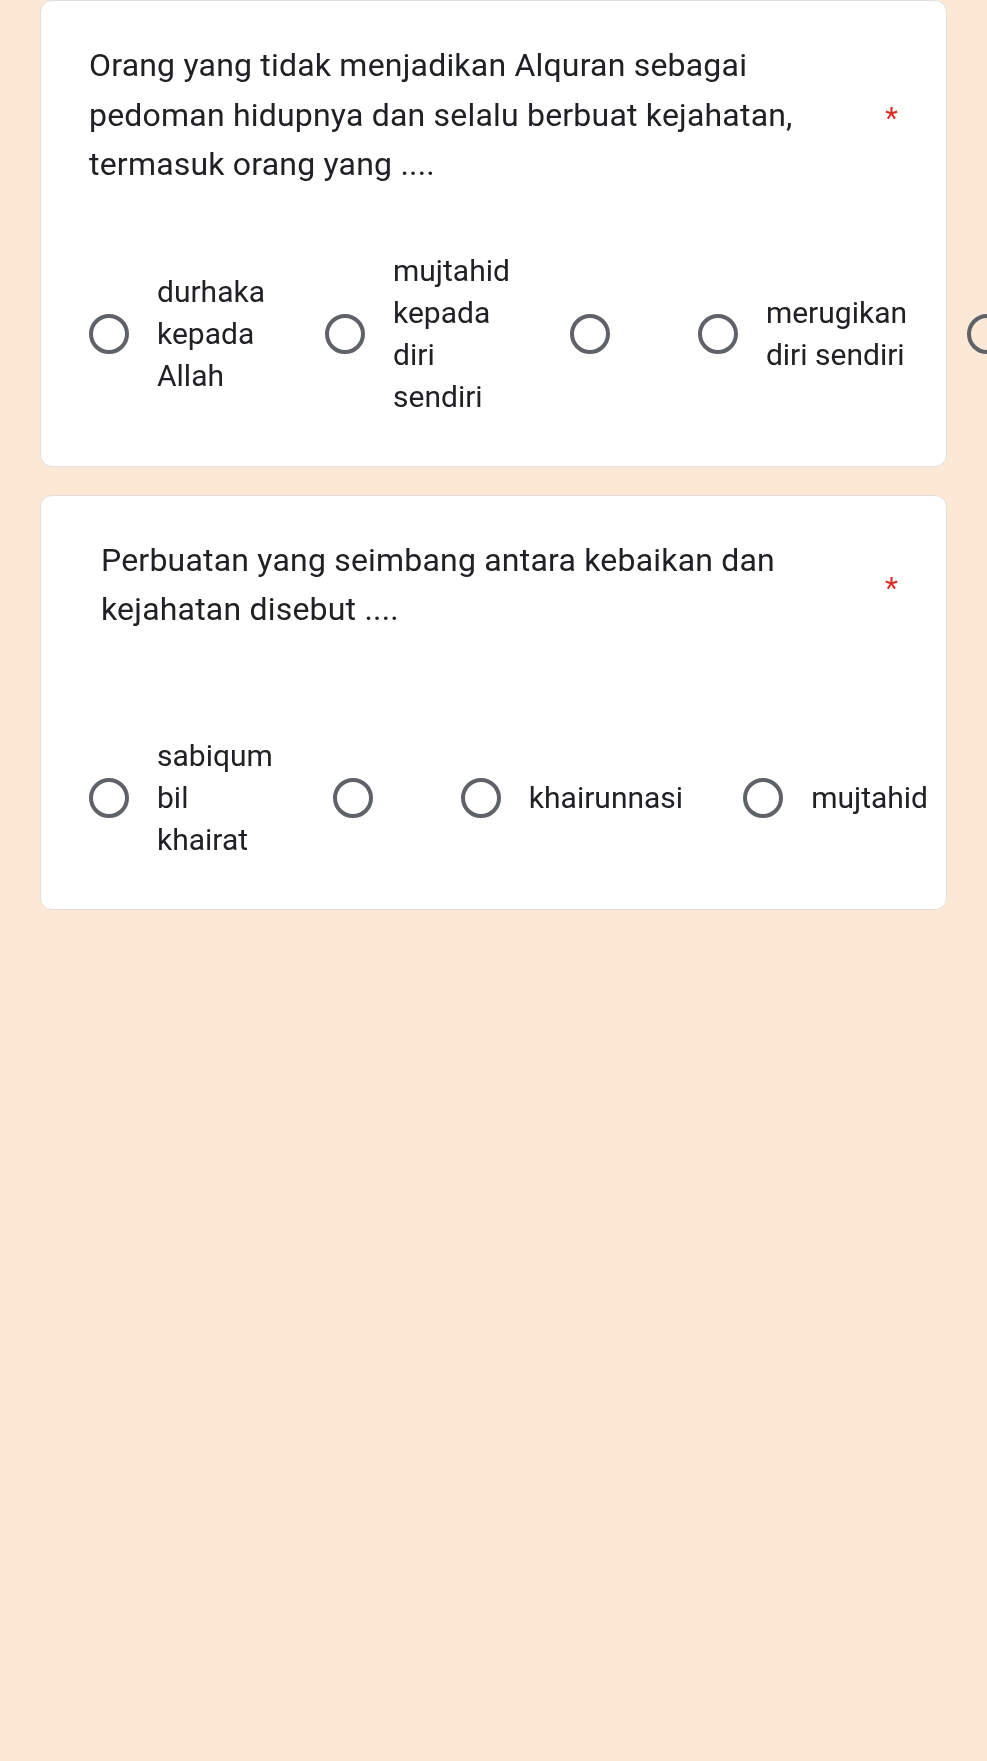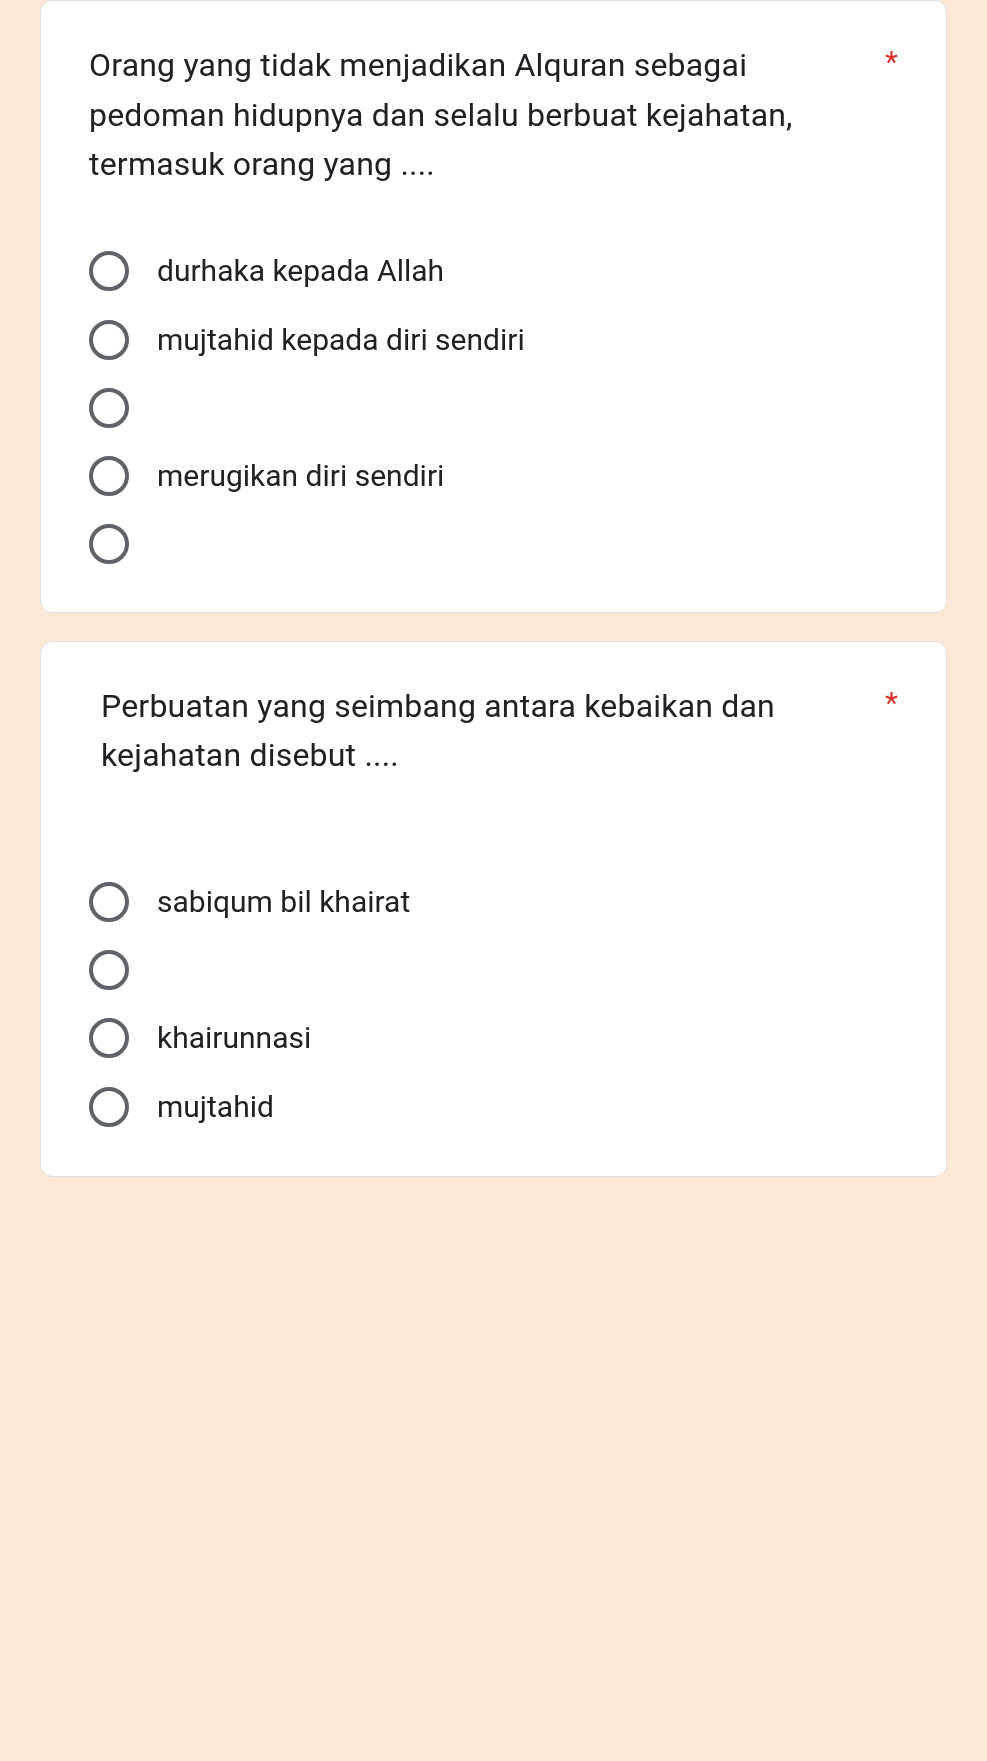--- a/index.html
+++ b/index.html
@@ -22,7 +22,7 @@
     }
     .question-header {
       display: flex;
-      align-items: flex-start;
+      align-items: center;
       margin-bottom: 60px;
     }
     .question-text {

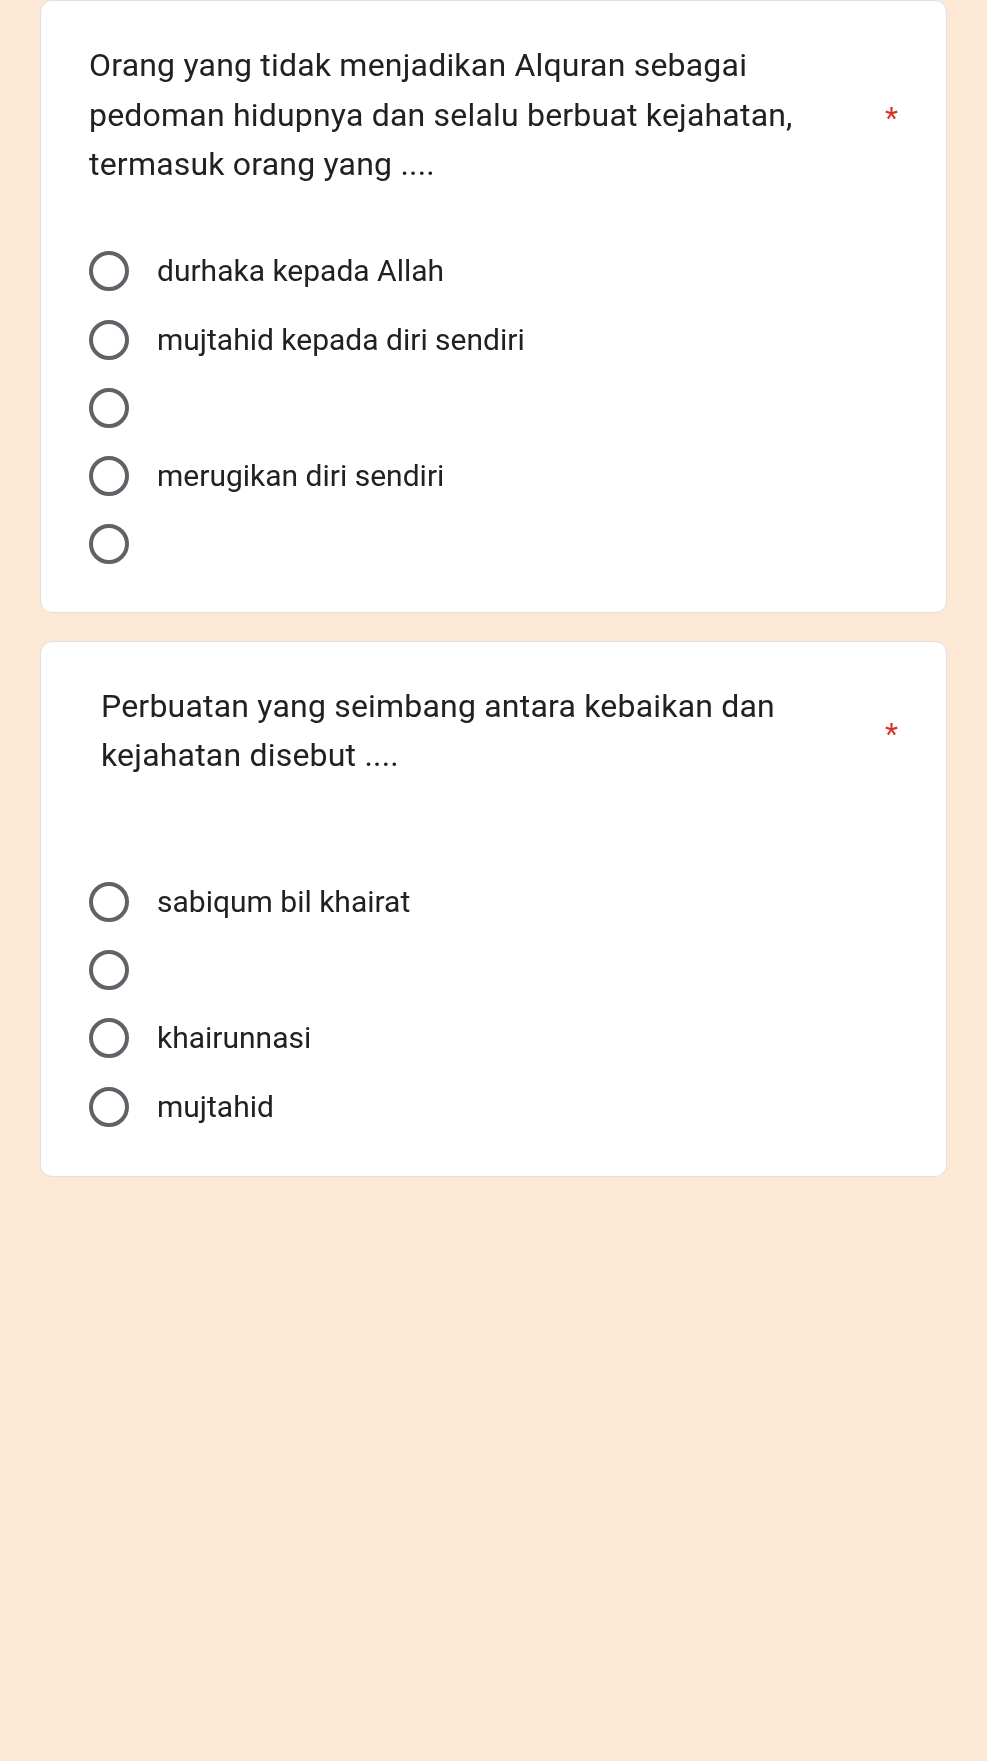--- a/index.html
+++ b/index.html
@@ -42,8 +42,8 @@
     }
     .options-list {
       display: flex;
-      flex-direction: column;
-      gap: 27px;
+      flex-direction: row;
+      gap: 60px;
     }
     .option-item {
       display: flex;

